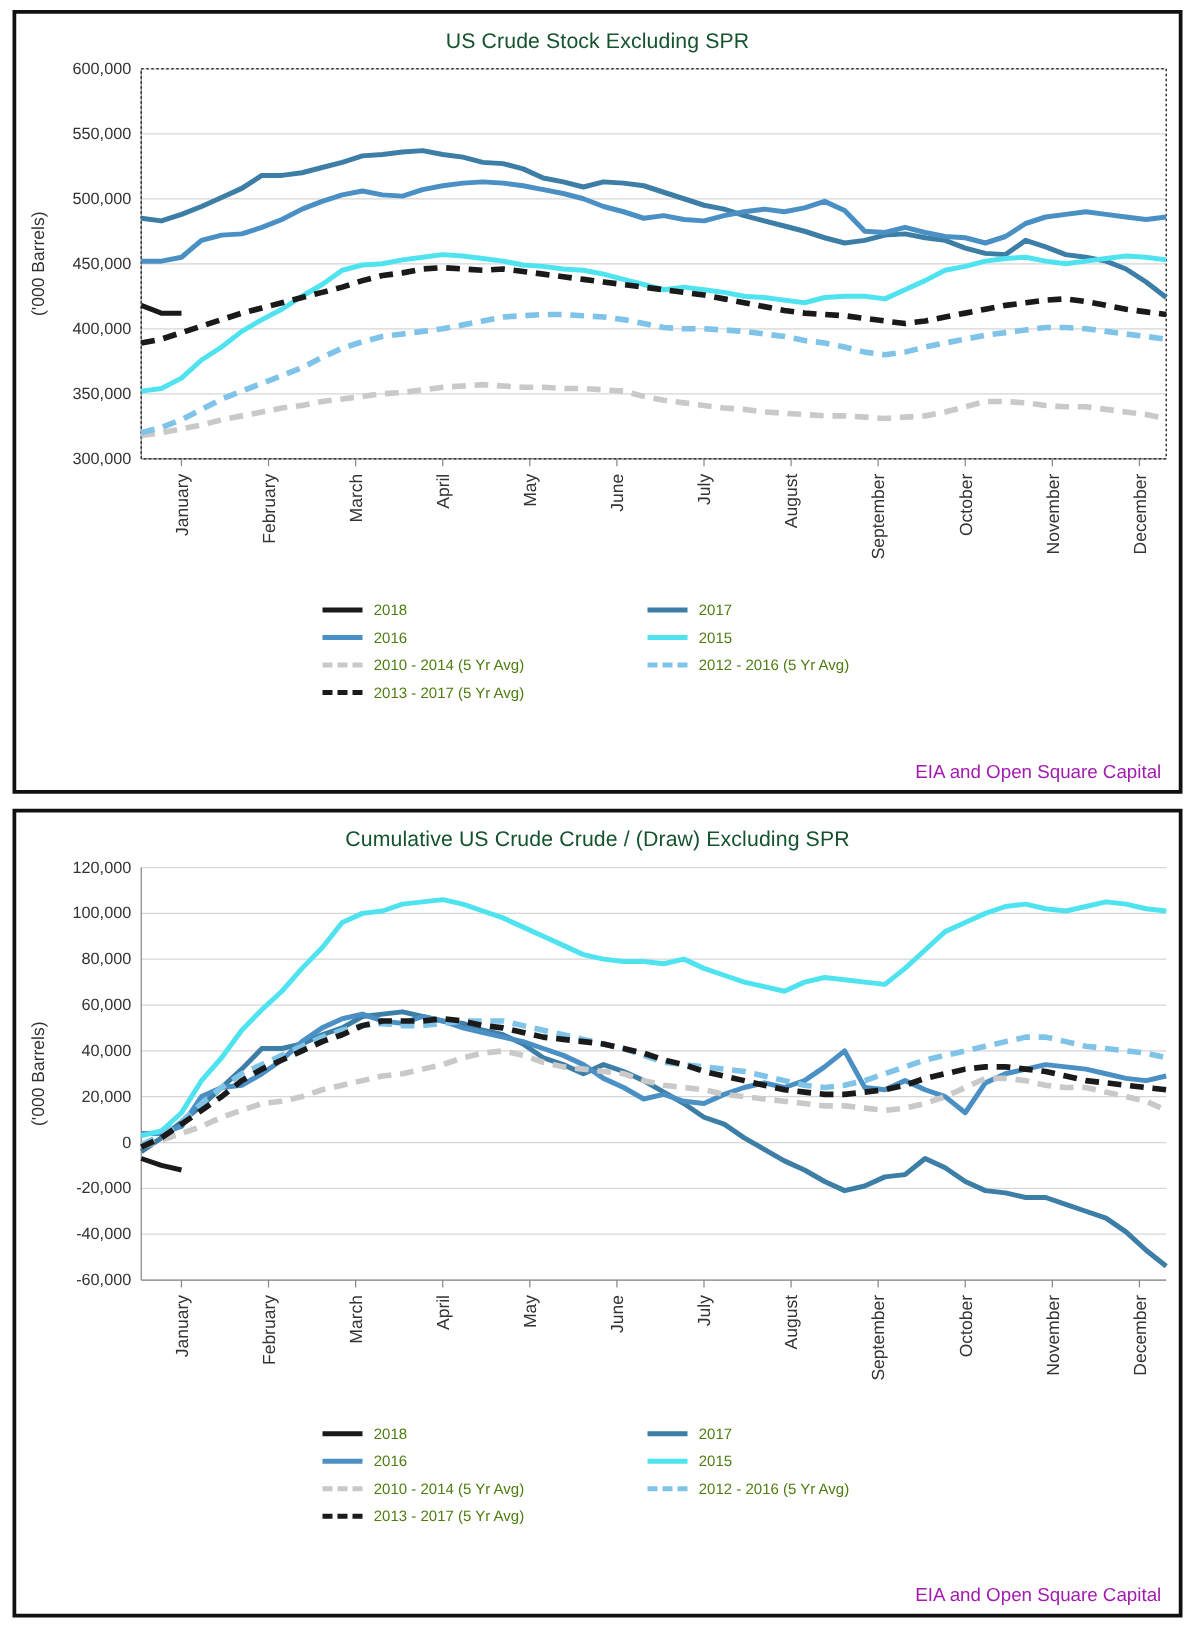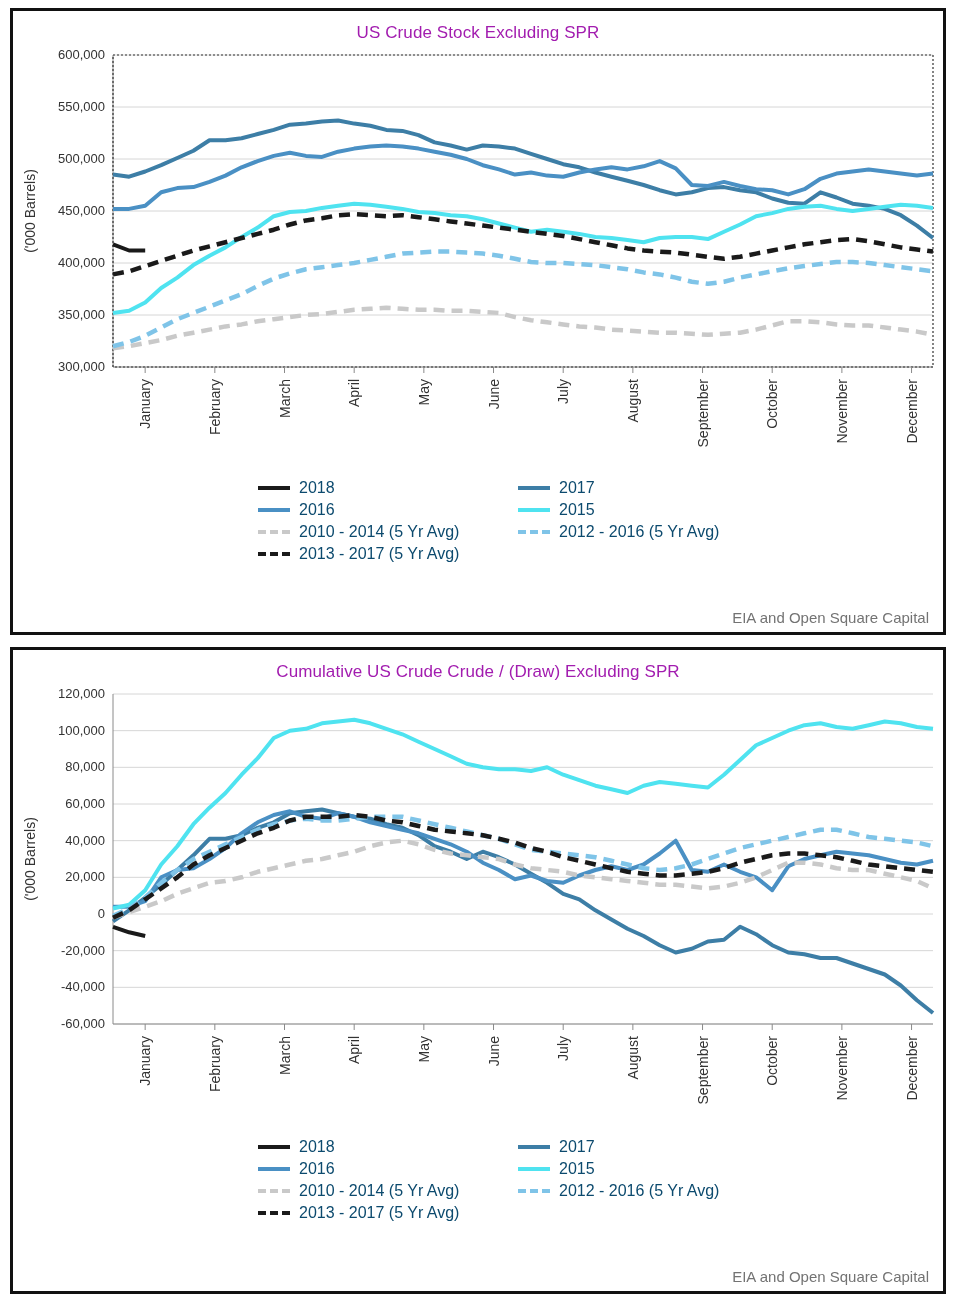--- a/index.html
+++ b/index.html
@@ -36,7 +36,7 @@
   .panel-title {
     text-align: center;
     font-size: 17px;
-    color: #a21caf;
+    color: #14532d;
     padding: 6px 0 2px 0;
     letter-spacing: 0.1px;
   }

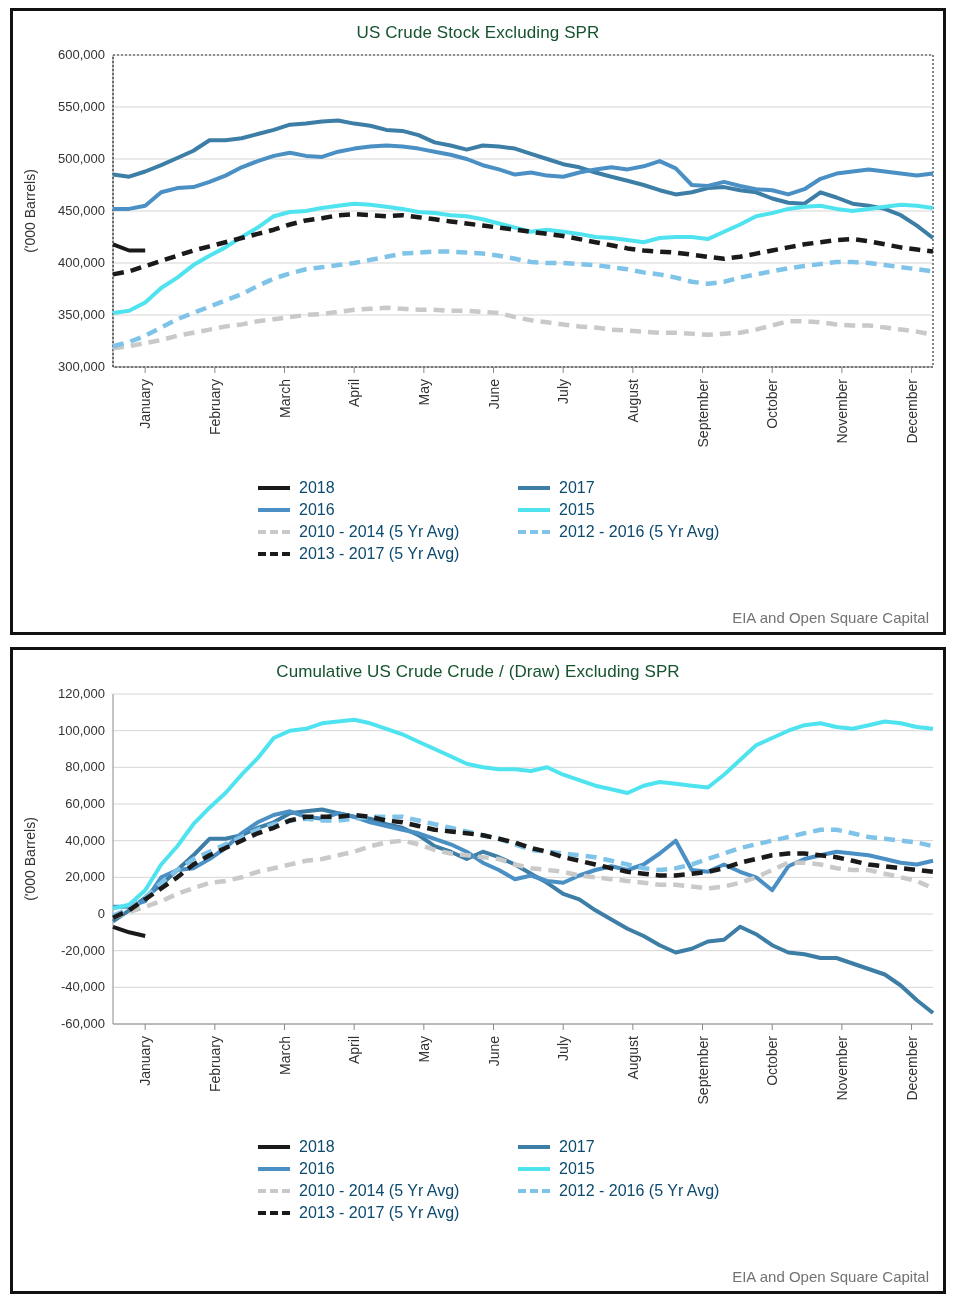--- a/index.html
+++ b/index.html
@@ -60,8 +60,8 @@
   .legend-item {
     display: flex;
     align-items: center;
-    font-size: 16px;
-    color: #0c4a6e;
+    font-size: 12px;
+    color: #4d7c0f;
     height: 21px;
   }
   .legend-swatch {

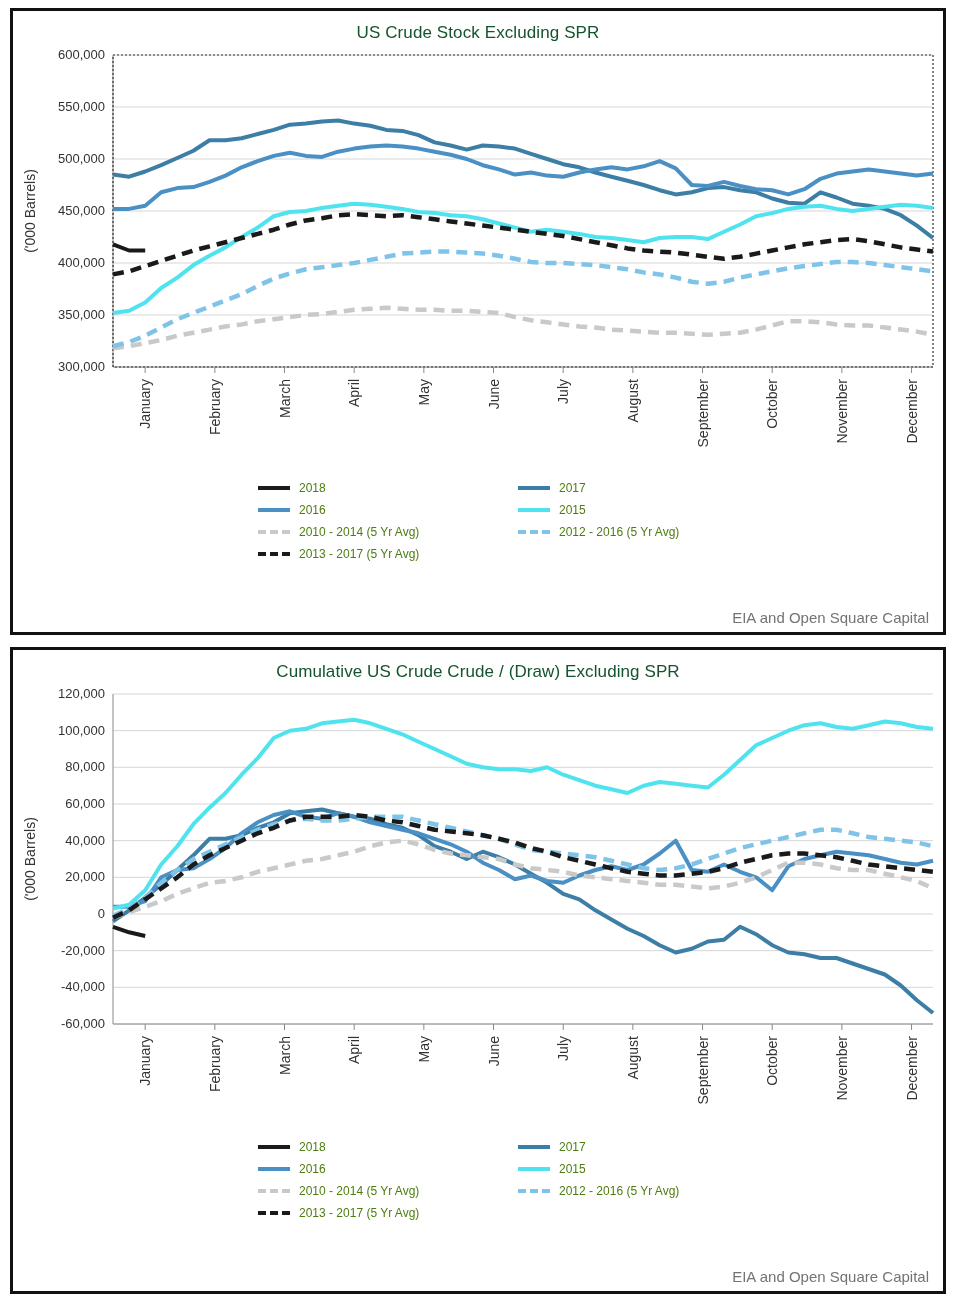--- a/index.html
+++ b/index.html
@@ -78,7 +78,7 @@
   .source {
     text-align: right;
     font-size: 15px;
-    color: #737373;
+    color: #a21caf;
     padding: 2px 6px 2px 0;
     margin-top: auto;
   }

